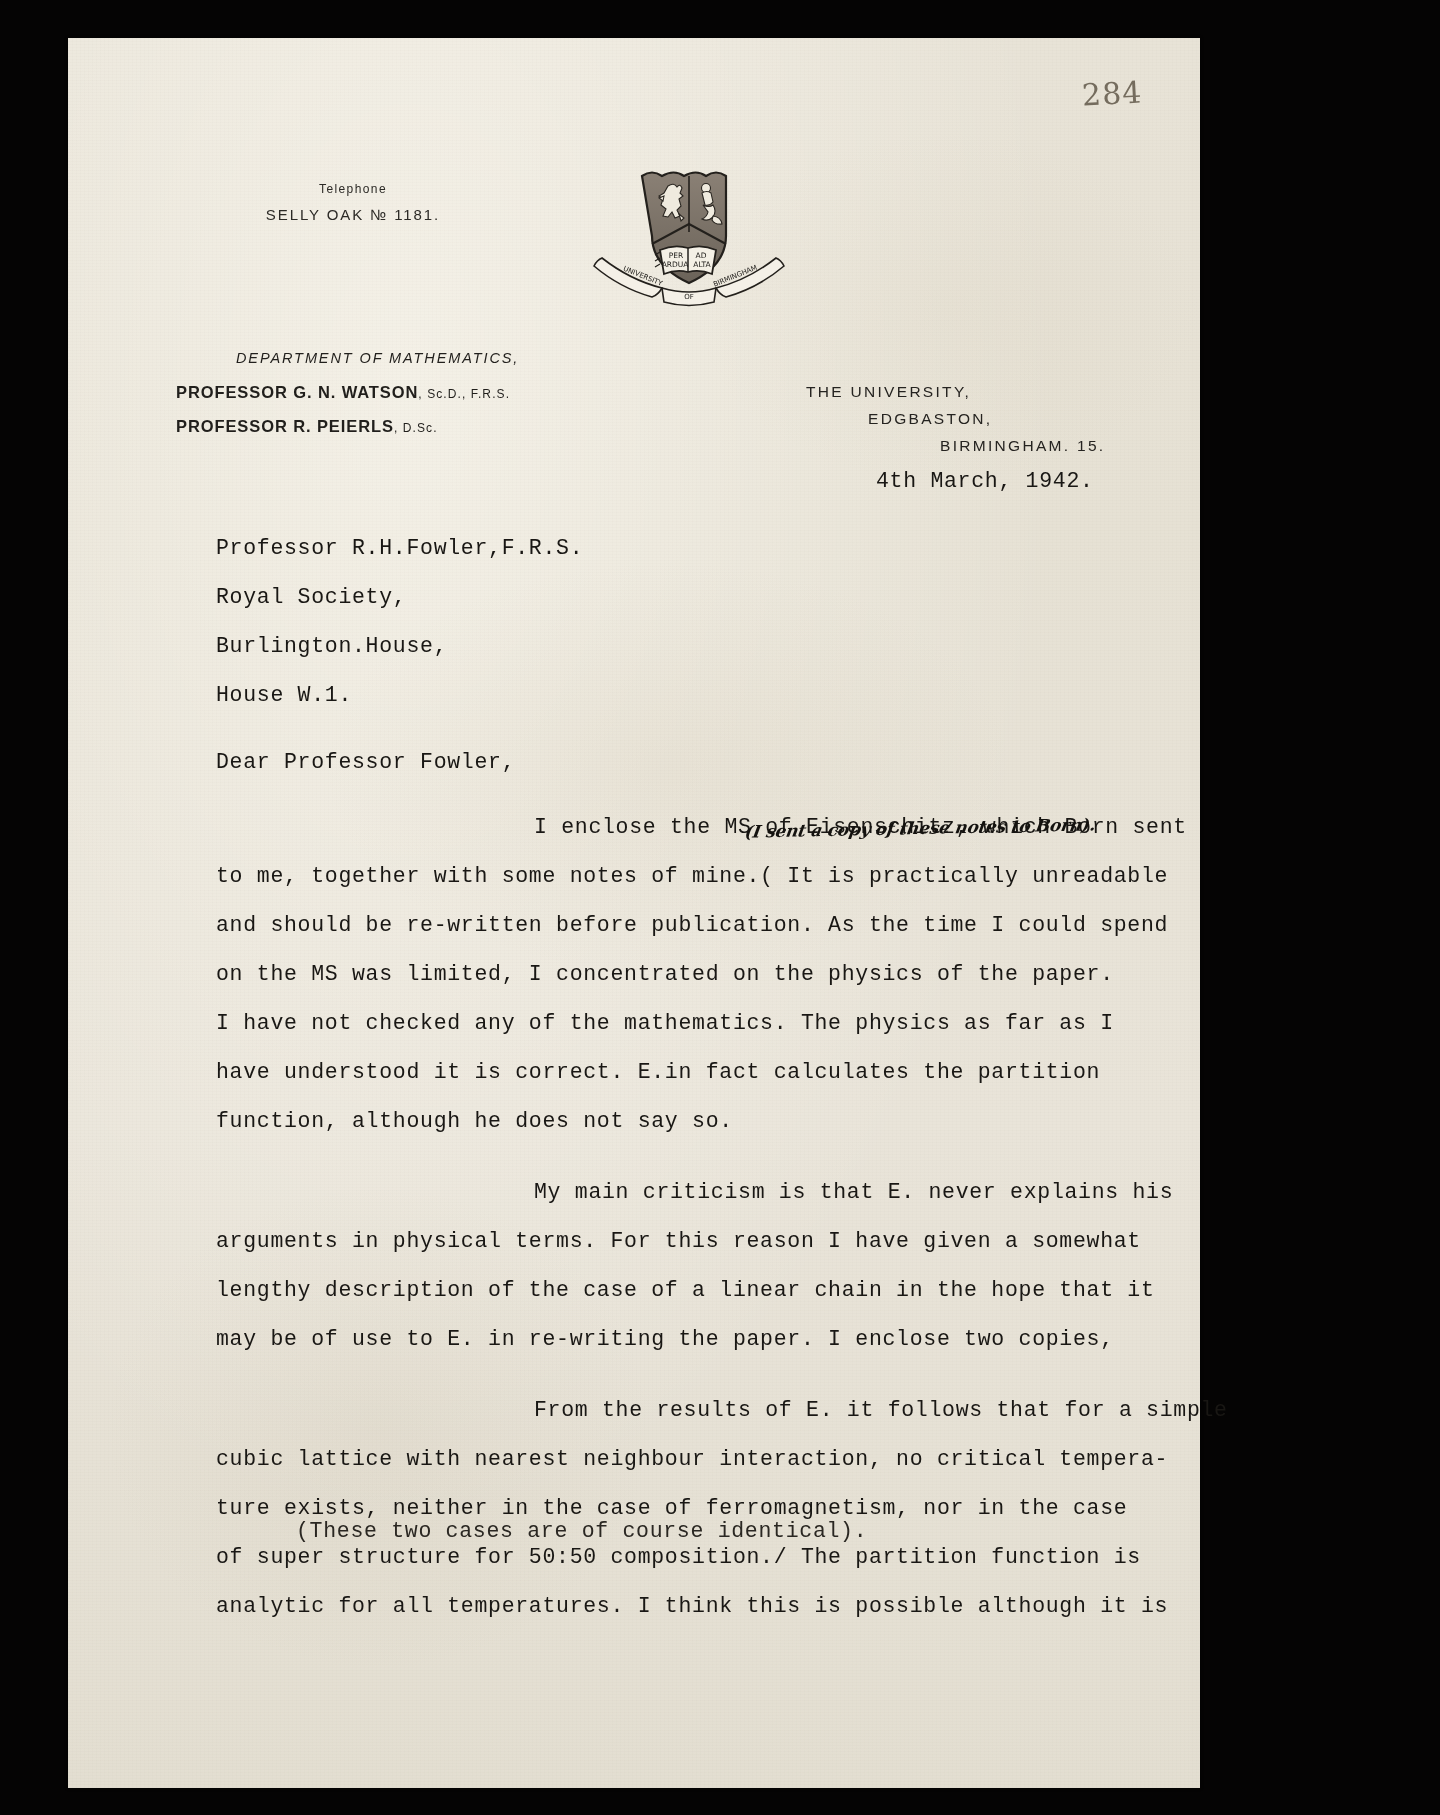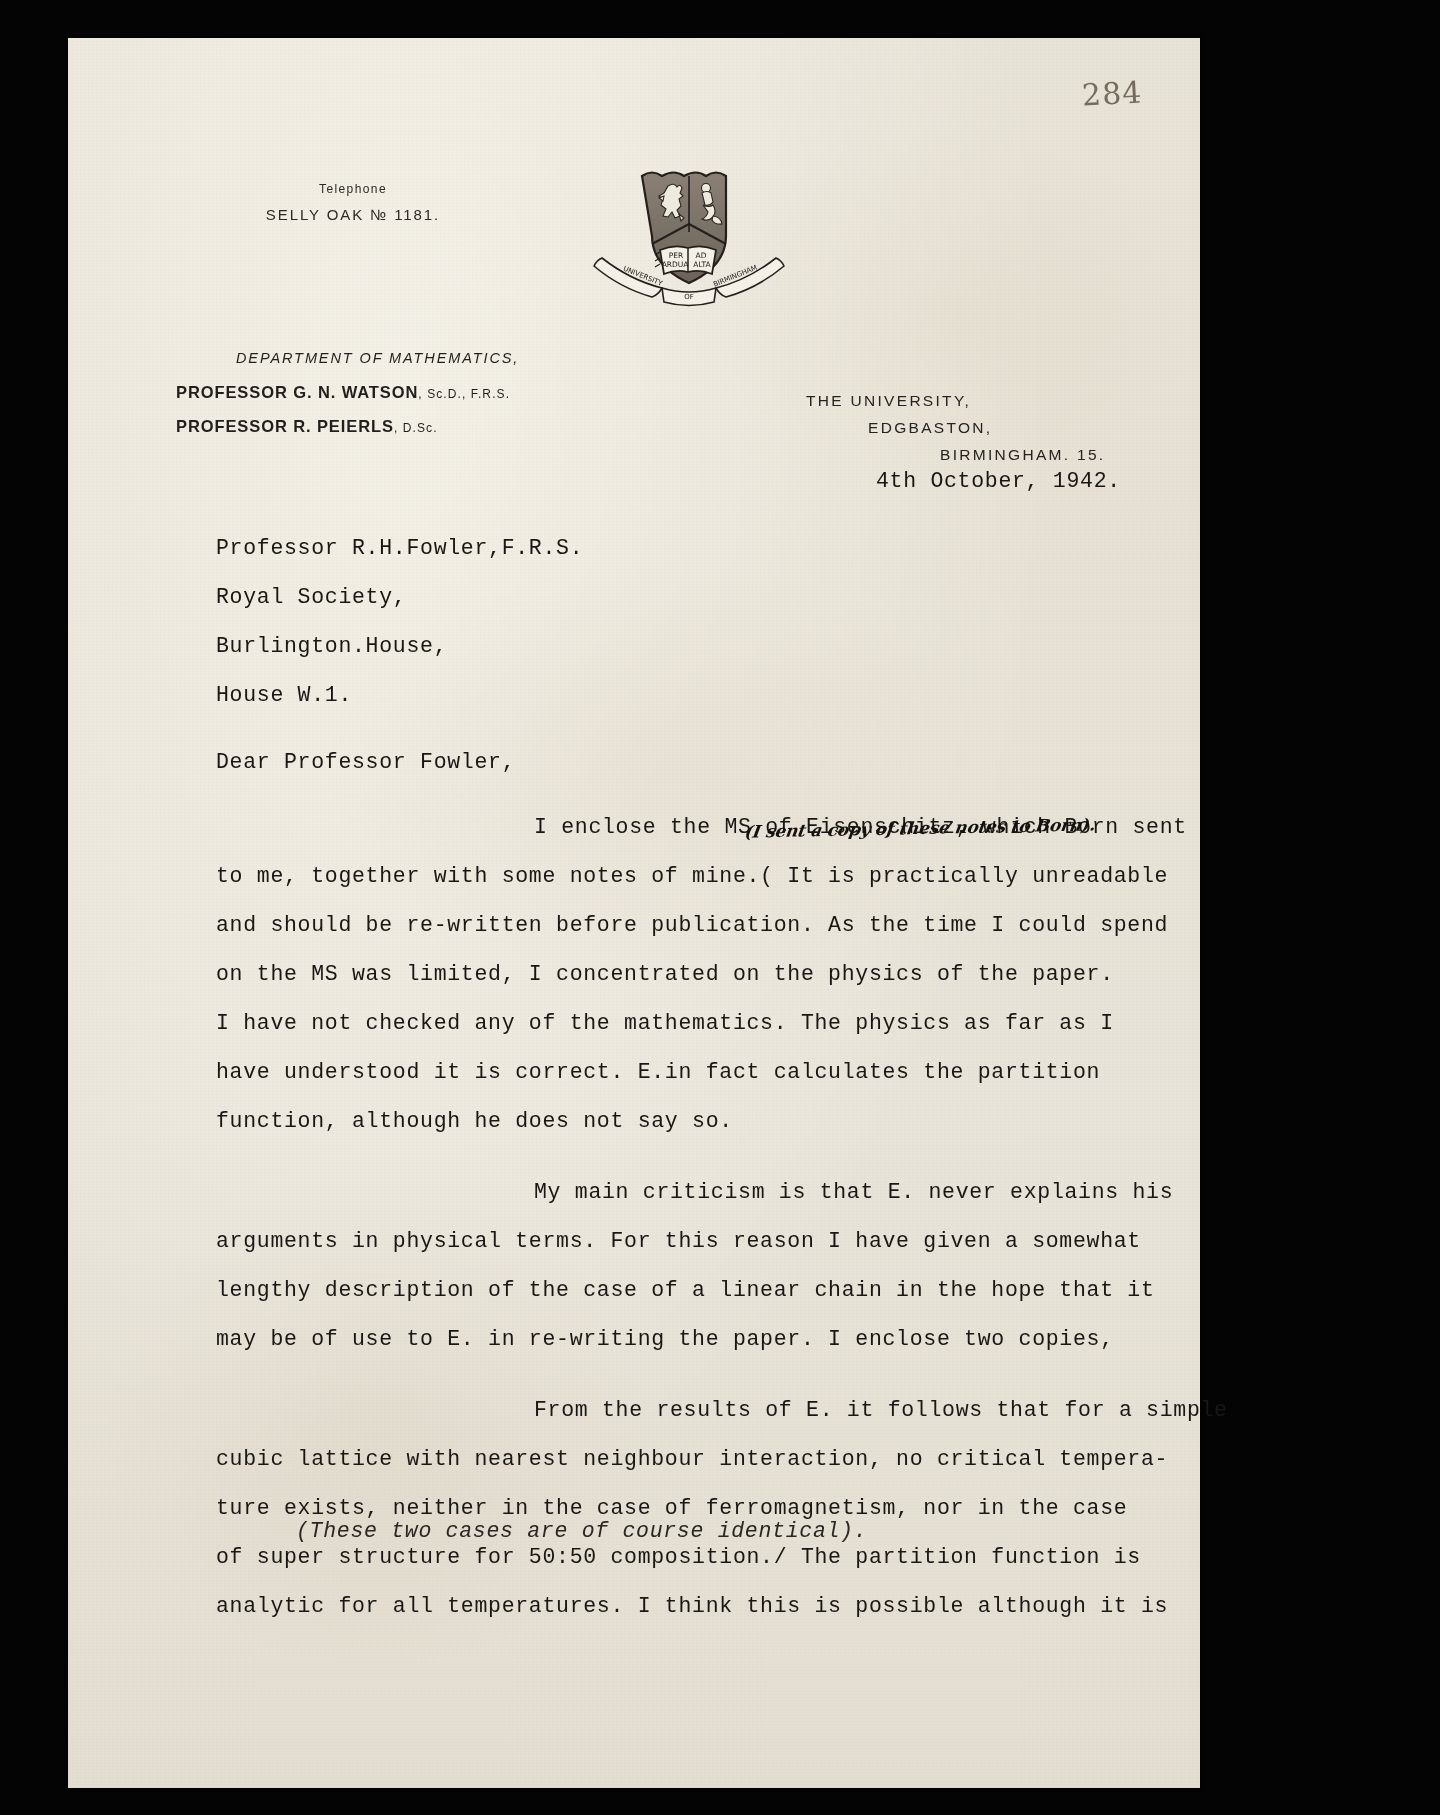--- a/index.html
+++ b/index.html
@@ -149,7 +149,7 @@
     line-height: 27px;
     white-space: nowrap;
   }
-  #addr-university { padding-left: 48px; margin-top: 9px; }
+  #addr-university { padding-left: 48px; }
   #addr-edgbaston  { padding-left: 110px; }
   #addr-birmingham { padding-left: 182px; }
 

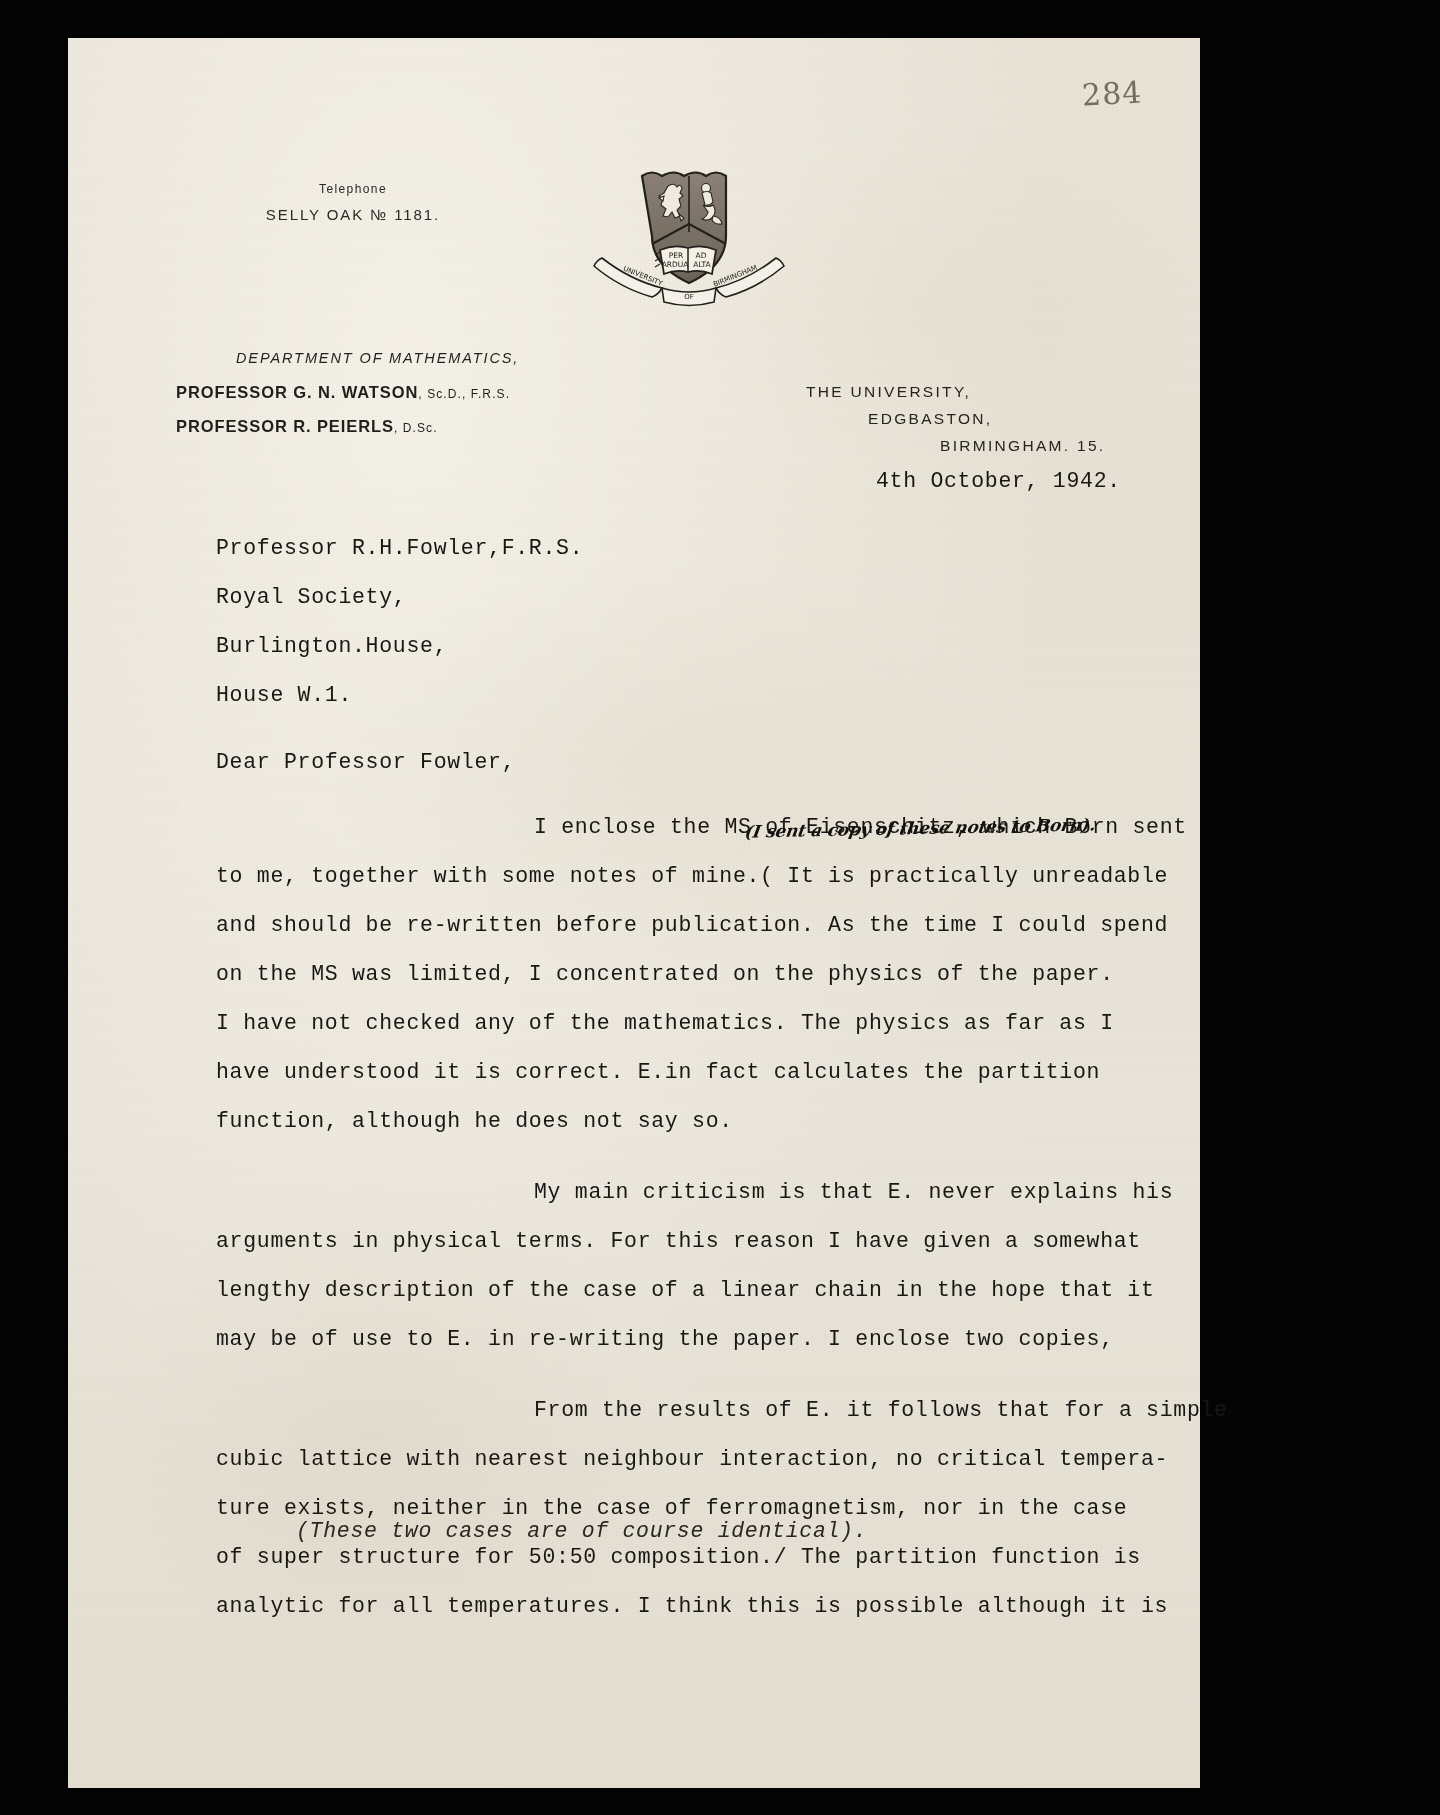--- a/index.html
+++ b/index.html
@@ -306,7 +306,7 @@
 
   <div id="typed-body">
 
-    <div id="date-line">4th October, 1942.</div>
+    <div id="date-line">4th March, 1942.</div>
 
     <div id="recipient-block">
       <div class="typed-line">Professor R.H.Fowler,F.R.S.</div>

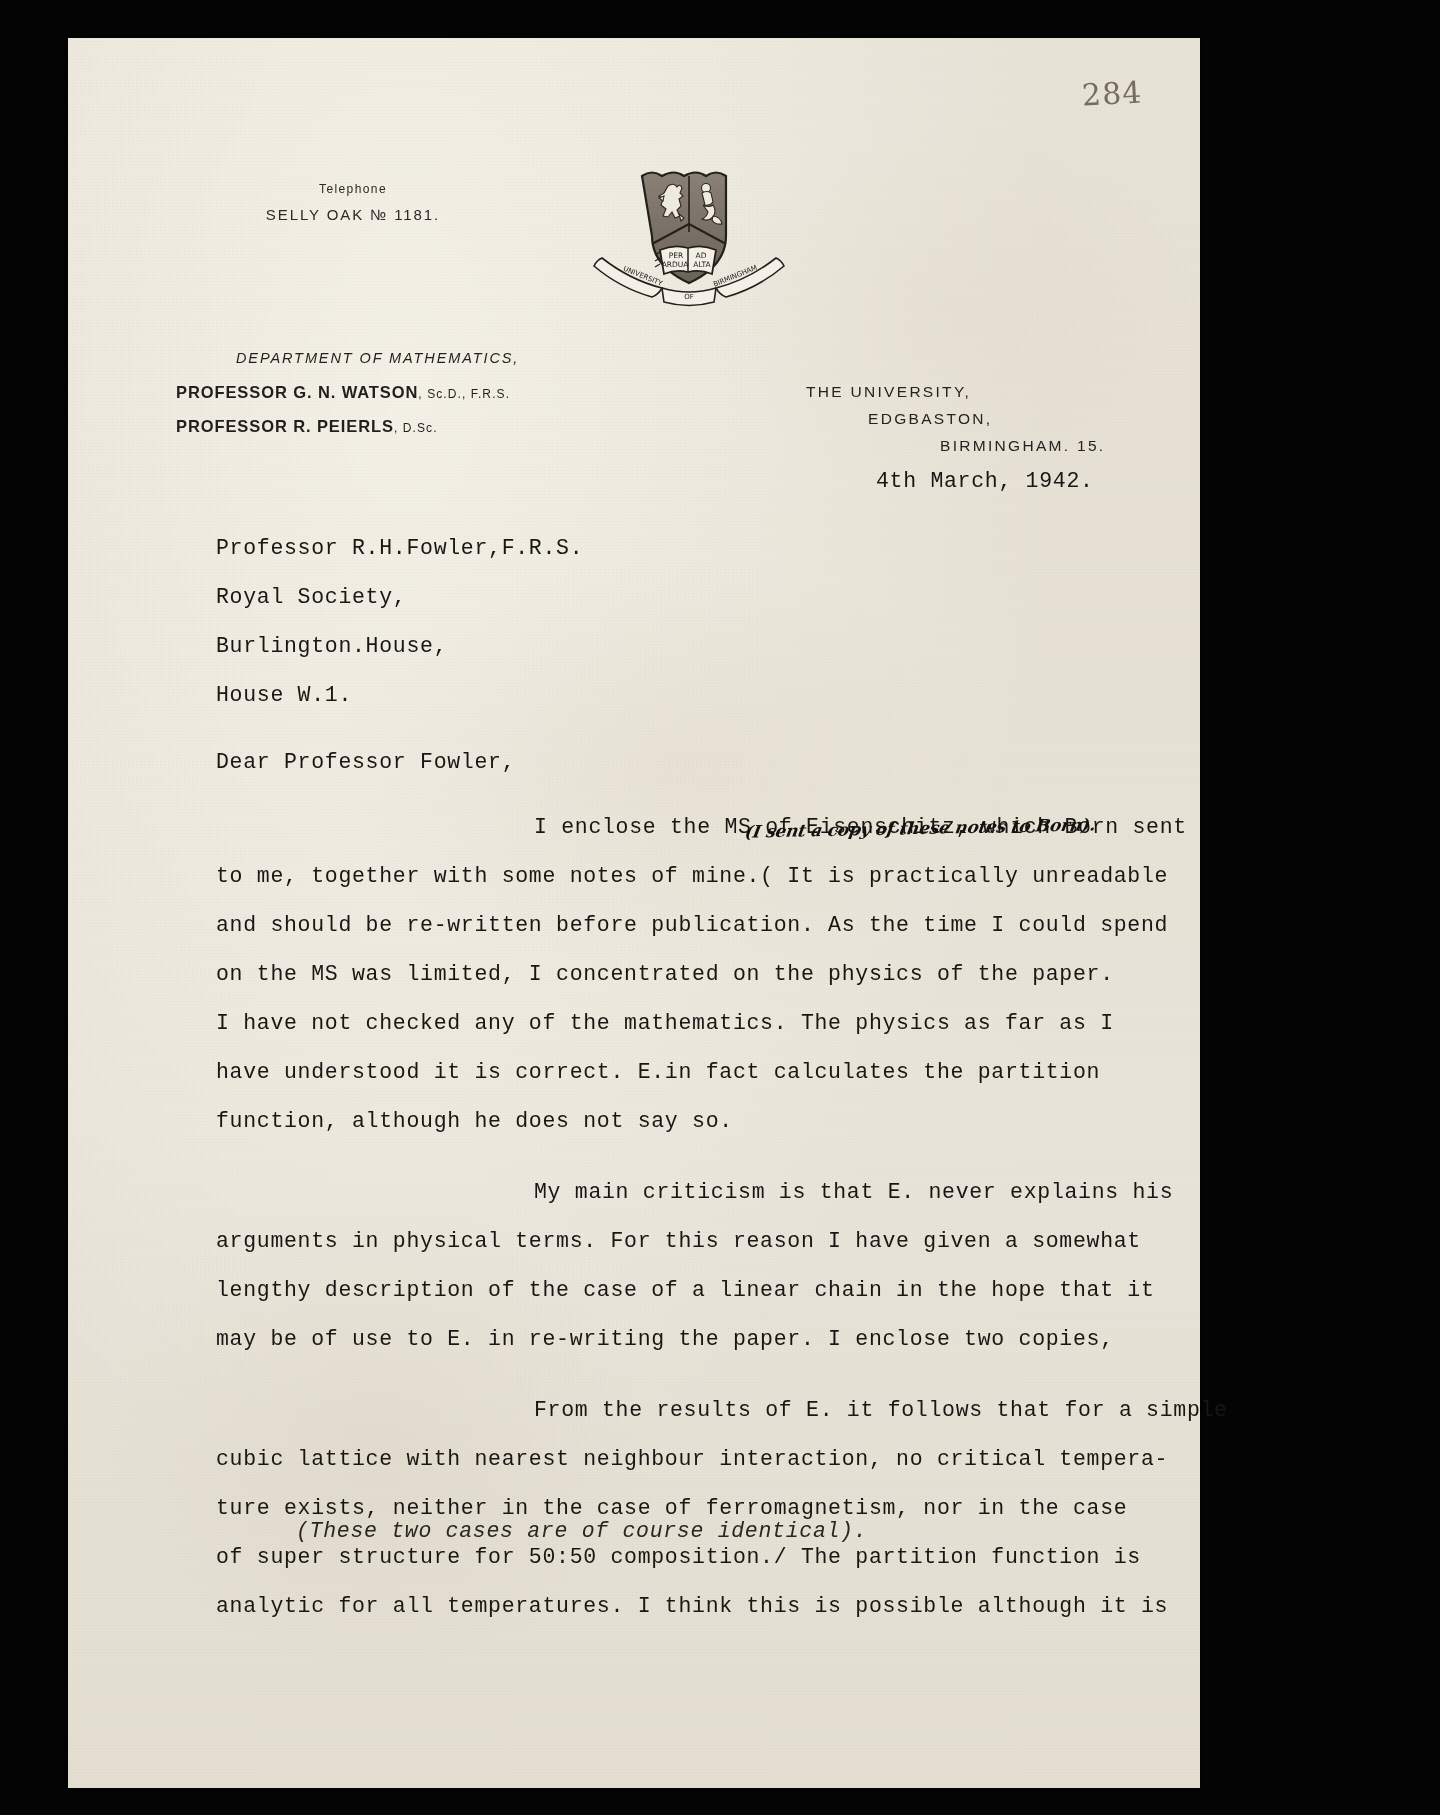--- a/index.html
+++ b/index.html
@@ -212,7 +212,6 @@
     letter-spacing: 0.7px;
     color: #2a2722;
     white-space: nowrap;
-    font-style: italic;
   }
 </style>
 </head>

